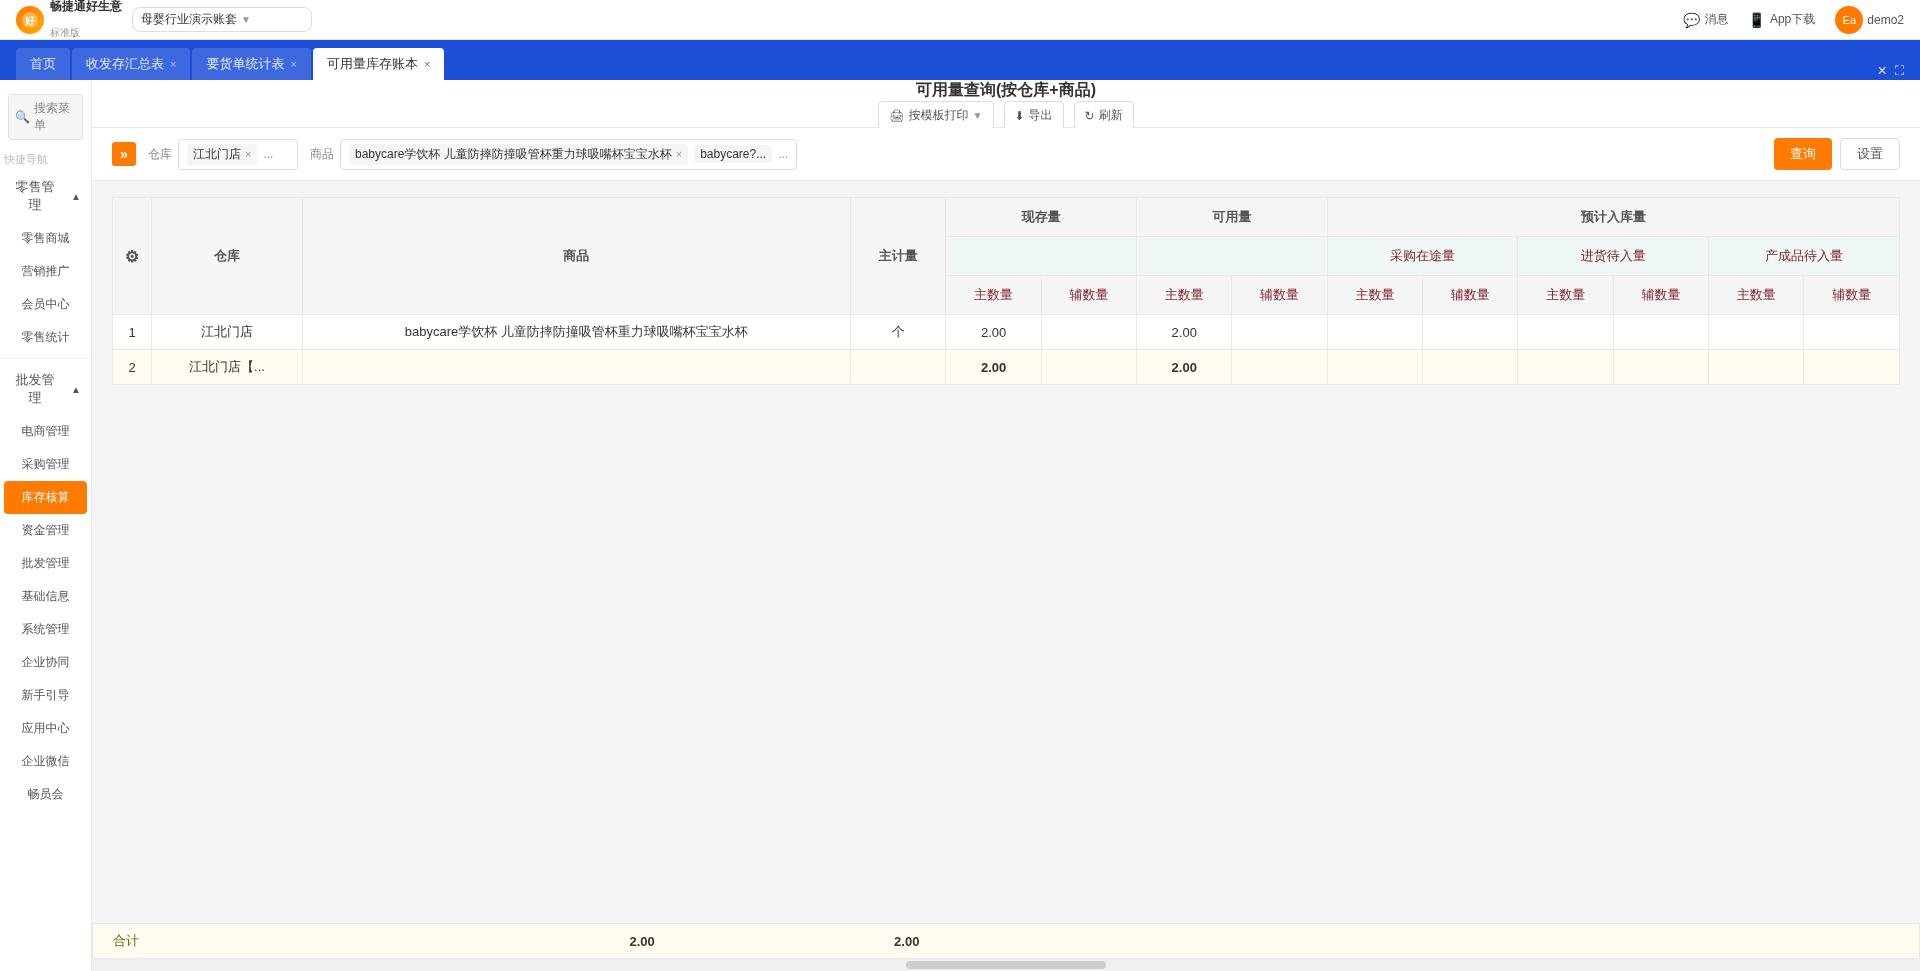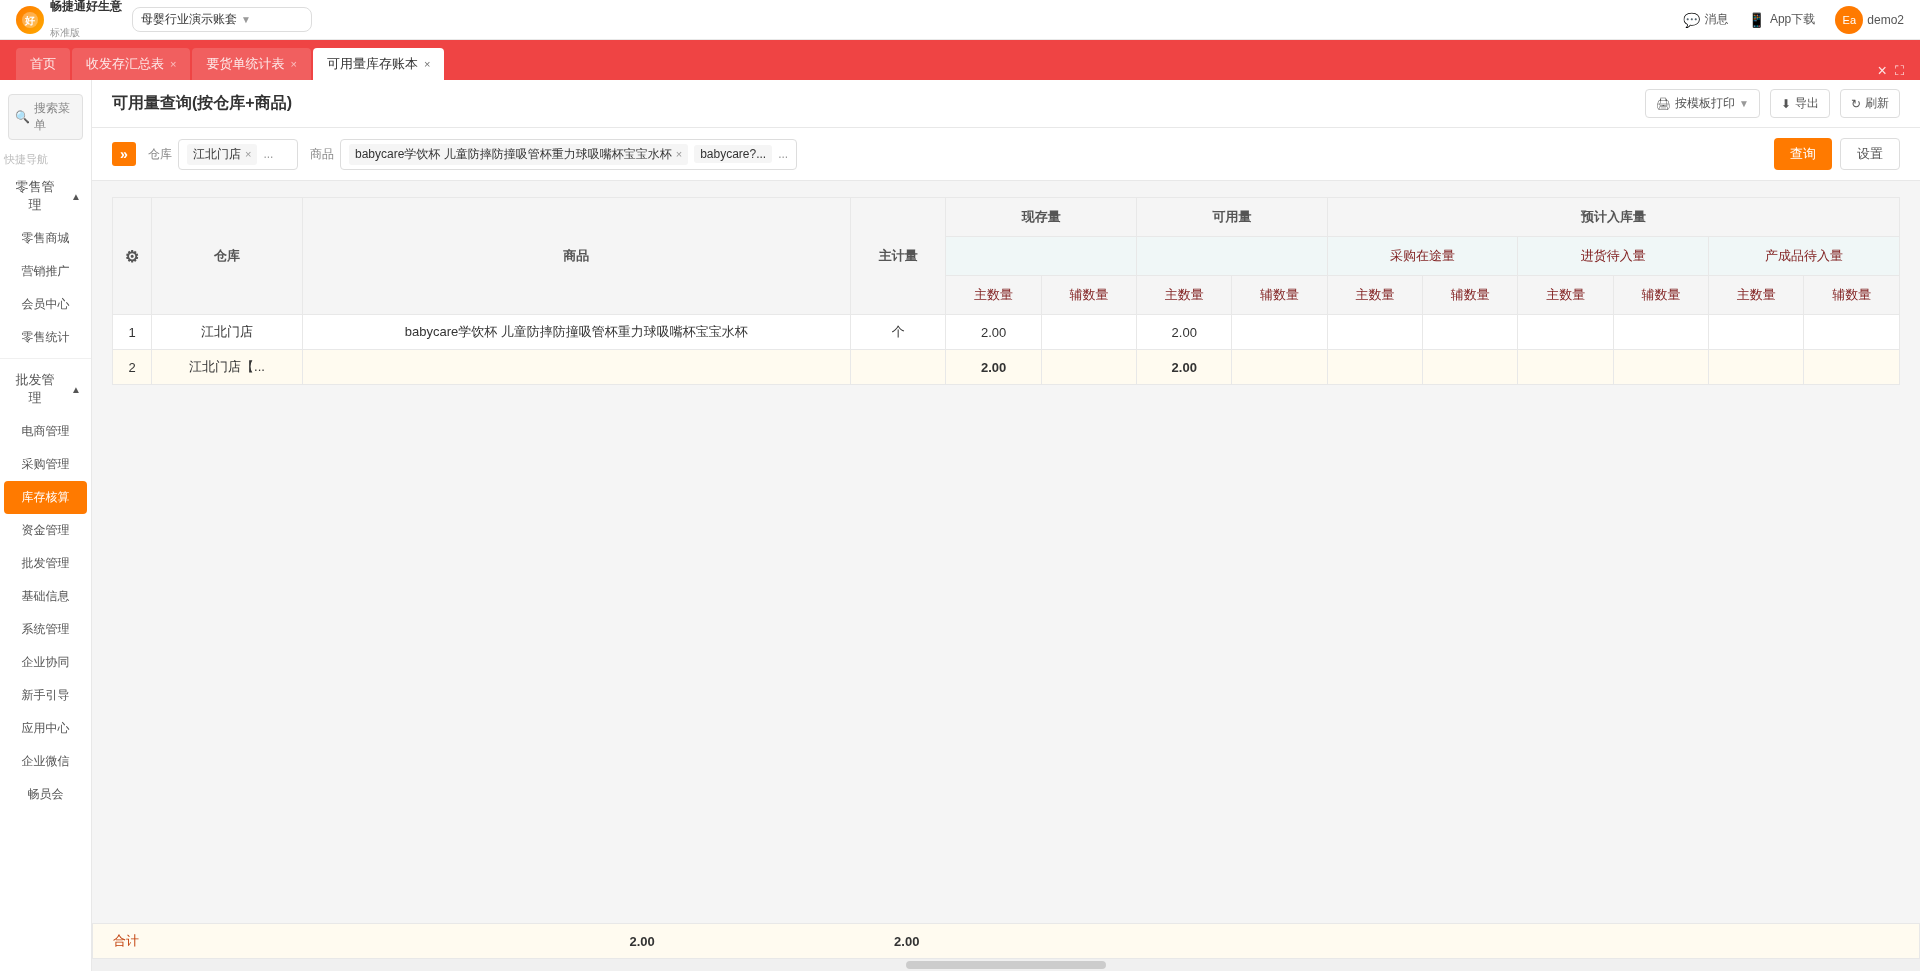--- a/index.html
+++ b/index.html
@@ -33,7 +33,7 @@
     
     .nav-tabs {
       height: 40px;
-      background: #ef4444;
+      background: #1d4ed8;
       display: flex;
       align-items: flex-end;
       padding: 0 16px;

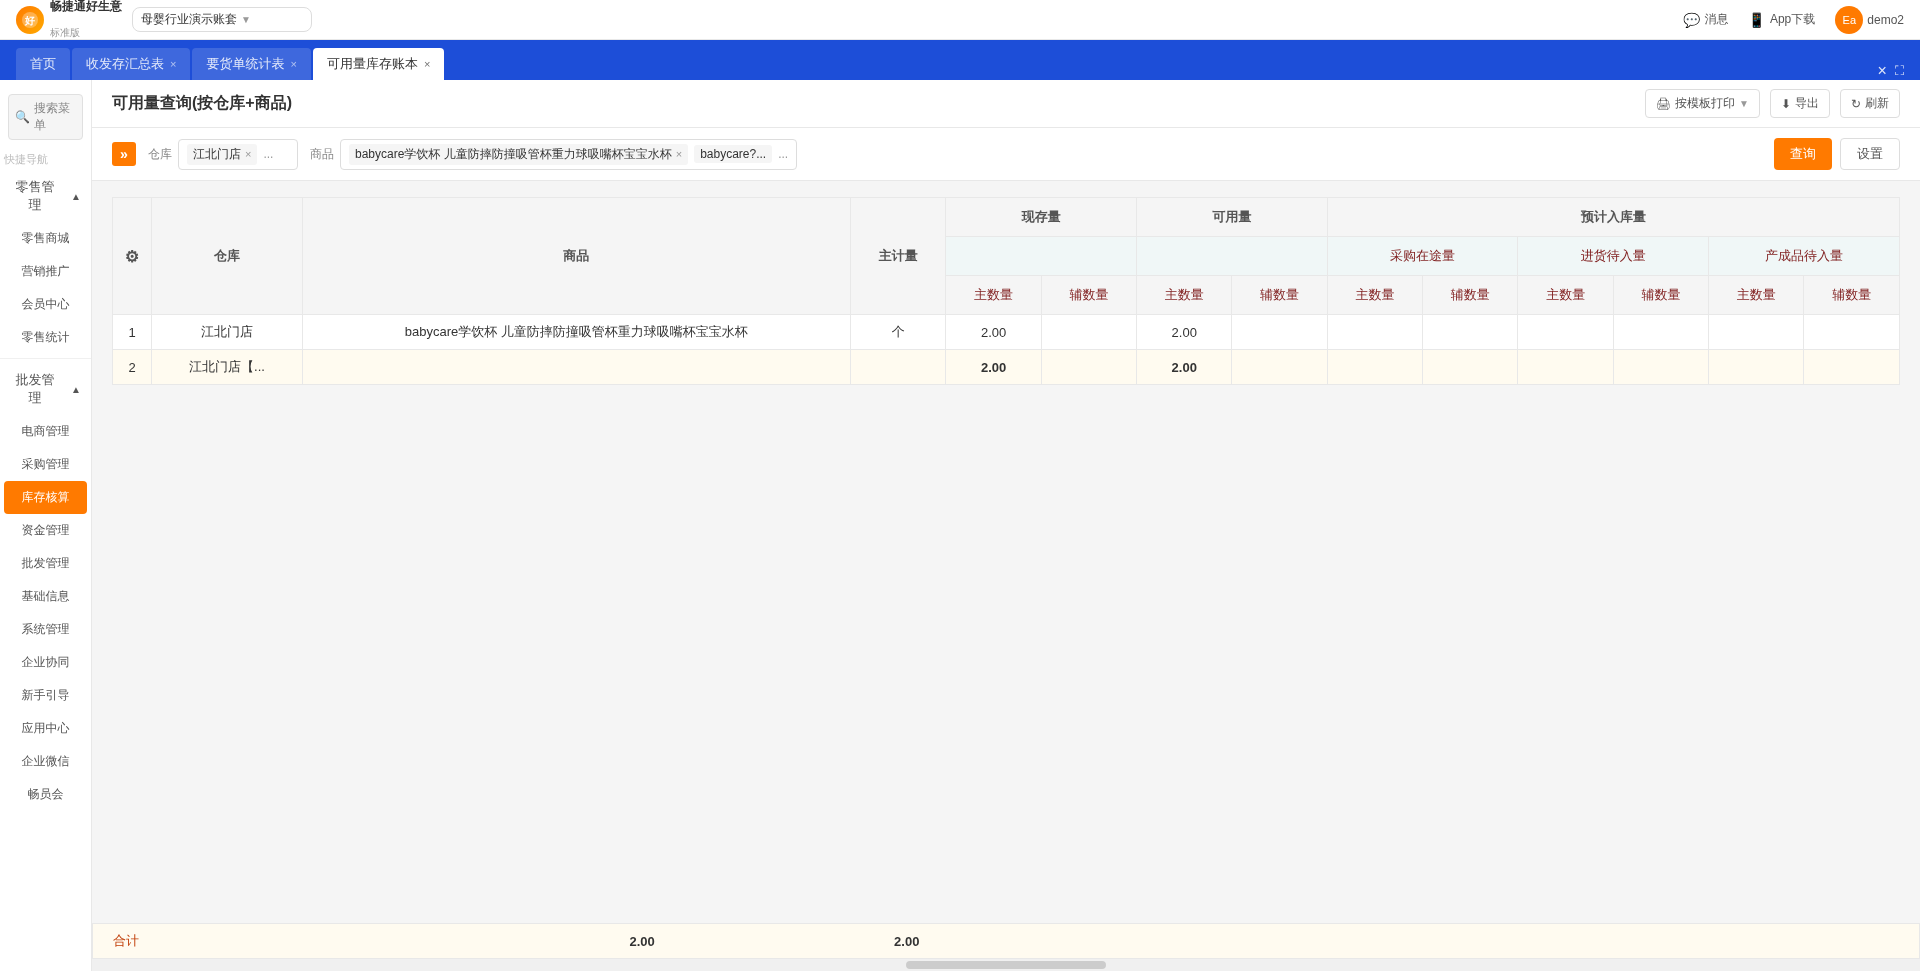--- a/index.html
+++ b/index.html
@@ -103,6 +103,7 @@
       display: flex; align-items: center; justify-content: space-between;
       padding: 0 20px;
       border-bottom: 1px solid #e8e8e8;
+      flex-direction: column;
     }
     .page-title { font-size: 16px; font-weight: bold; color: #333; }
     .page-header-actions { display: flex; align-items: center; gap: 10px; }

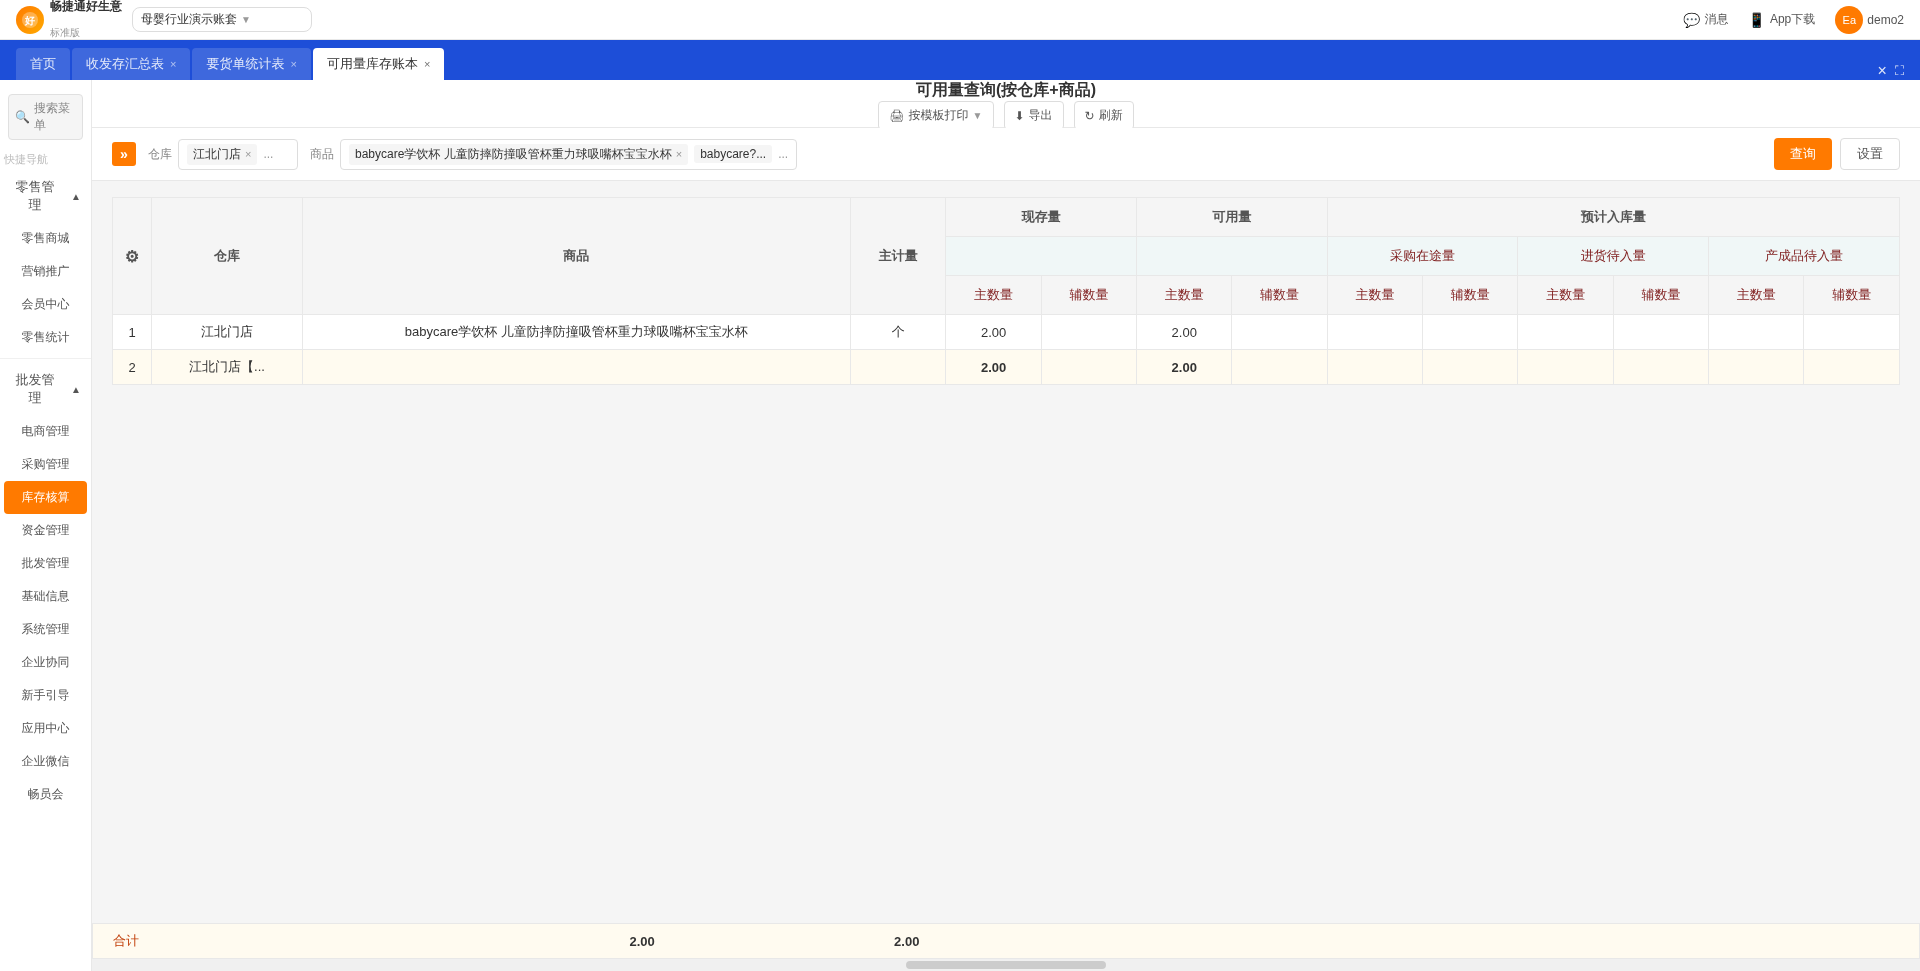--- a/index.html
+++ b/index.html
@@ -183,7 +183,7 @@
       padding: 8px 20px;
       border: 1px solid #e8e8e8;
     }
-    .footer-label { font-size: 13px; color: #c2410c; padding: 0 40px 0 0; text-align: center; }
+    .footer-label { font-size: 13px; color: #4d7c0f; padding: 0 40px 0 0; text-align: center; }
     .footer-cell { flex: 1; text-align: center; font-size: 13px; color: #333; }
     .footer-bold { font-weight: bold; }
 

